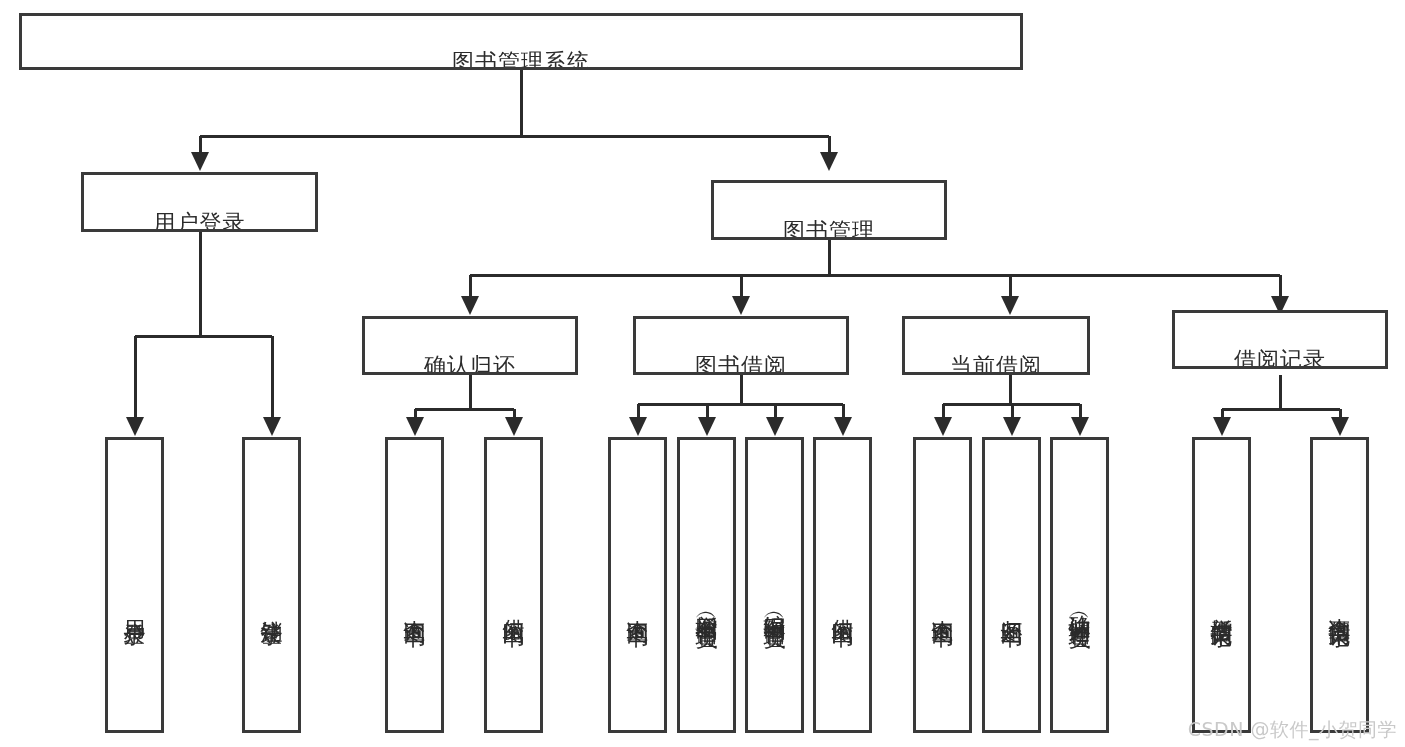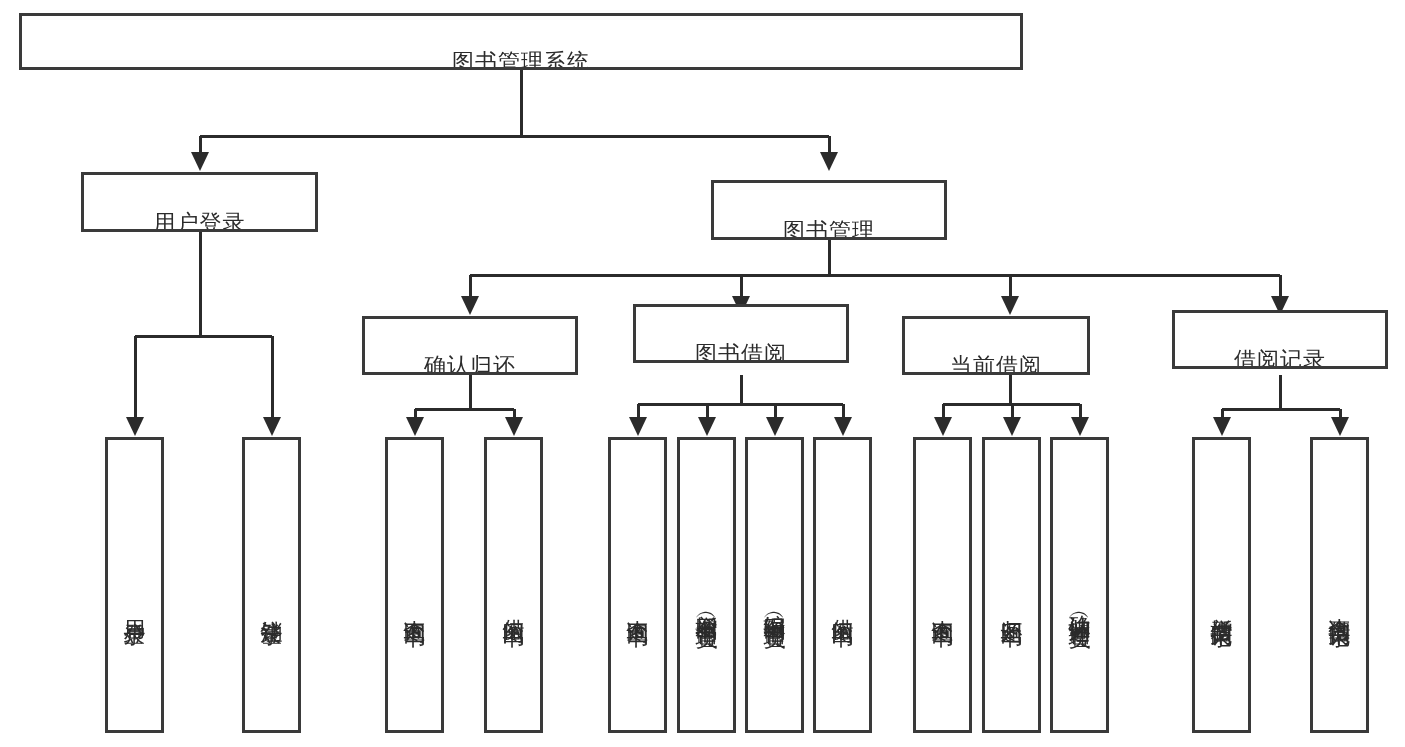--- a/index.html
+++ b/index.html
@@ -141,7 +141,7 @@
       <div class="node horiz" style="left: 362px; top: 316px; width: 216px; height: 59px; border-color: rgb(58, 58, 58); background: rgb(255, 255, 255); color: rgb(43, 43, 43);">
         <span class="node-label">确认归还</span>
       </div>
-      <div class="node horiz" style="left: 633px; top: 304px; width: 216px; height: 59px; border-color: rgb(58, 58, 58); background: rgb(255, 255, 255); color: rgb(43, 43, 43);">
+      <div class="node horiz" style="left: 633px; top: 316px; width: 216px; height: 59px; border-color: rgb(58, 58, 58); background: rgb(255, 255, 255); color: rgb(43, 43, 43);">
         <span class="node-label">图书借阅</span>
       </div>
       <div class="node horiz" style="left: 902px; top: 316px; width: 188px; height: 59px; border-color: rgb(58, 58, 58); background: rgb(255, 255, 255); color: rgb(43, 43, 43);">

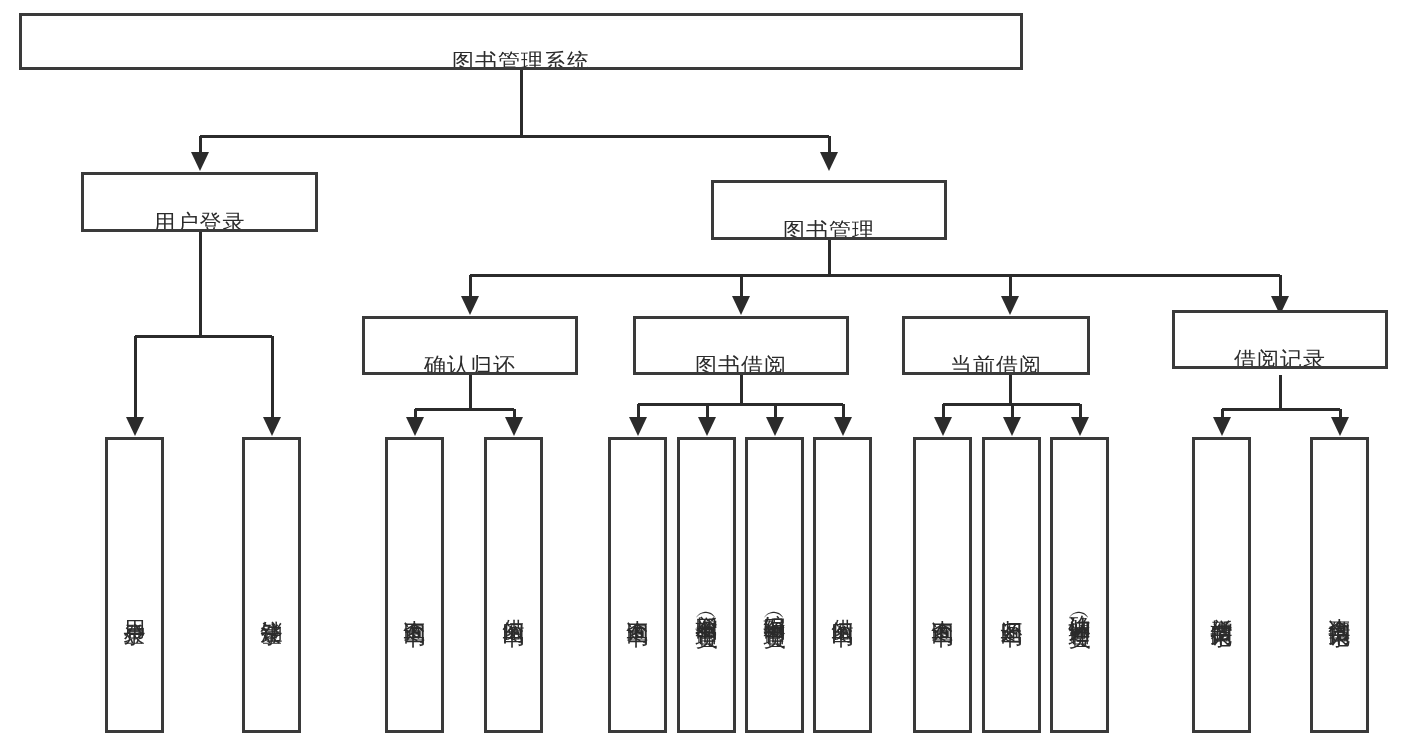--- a/index.html
+++ b/index.html
@@ -191,6 +191,7 @@
       </div>
     </div>
 
+  <div class="watermark">CSDN @软件_小贺同学</div>
 </div>
 
 </body></html>

